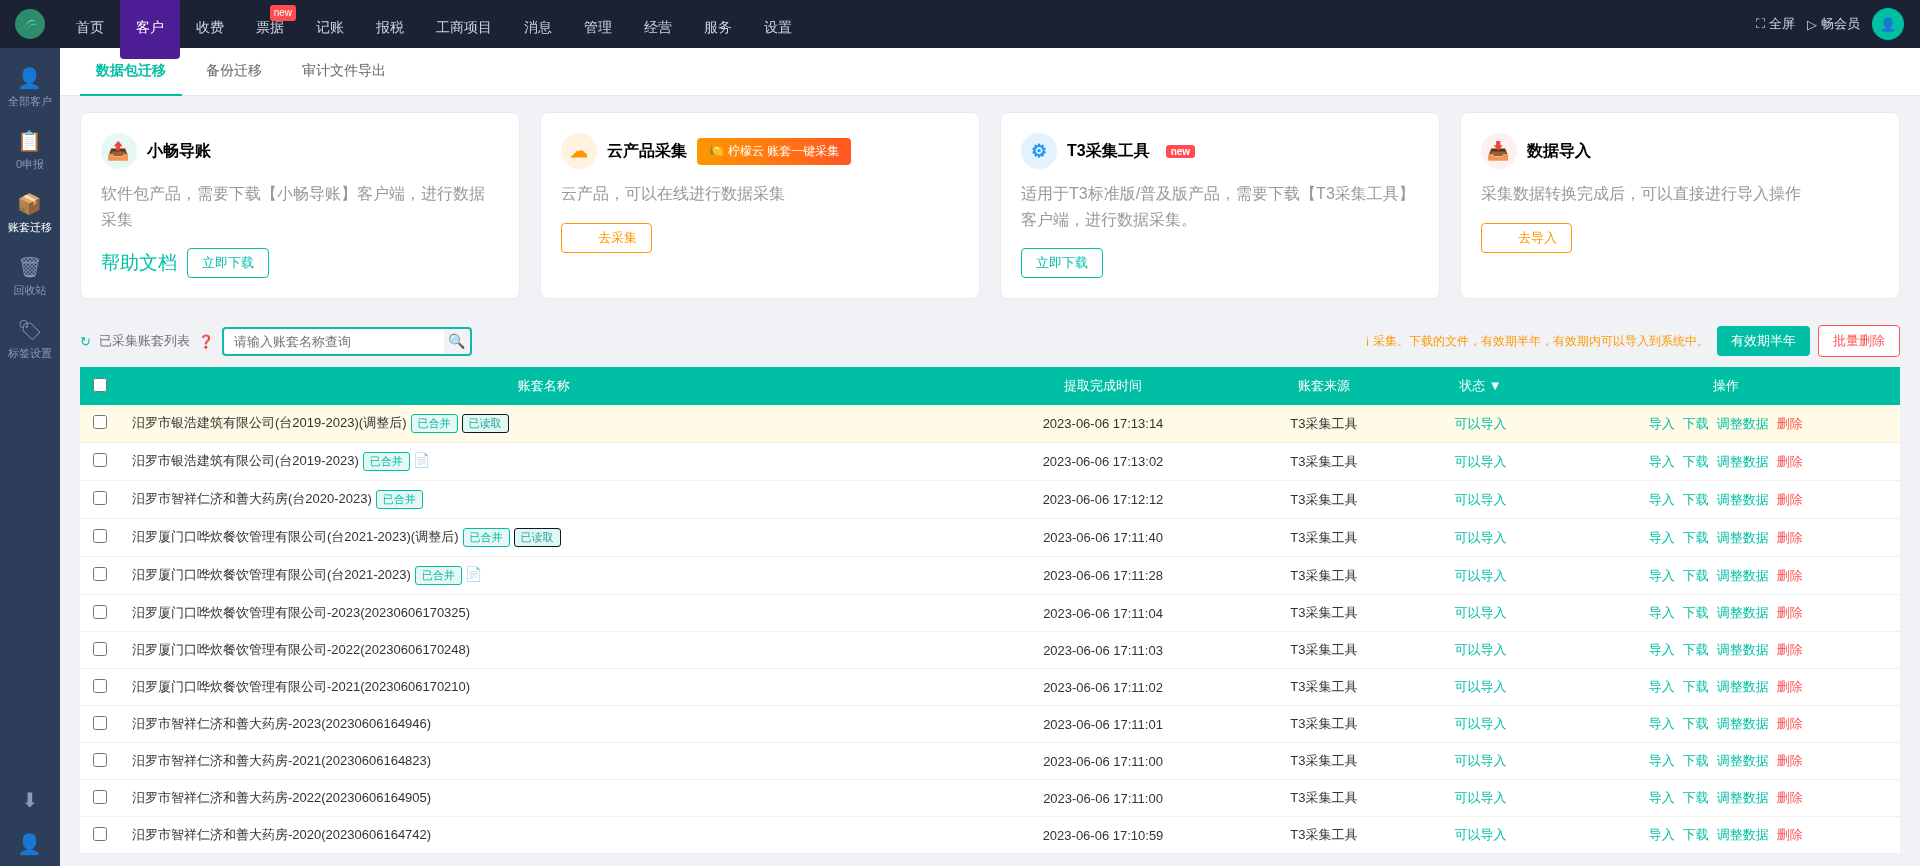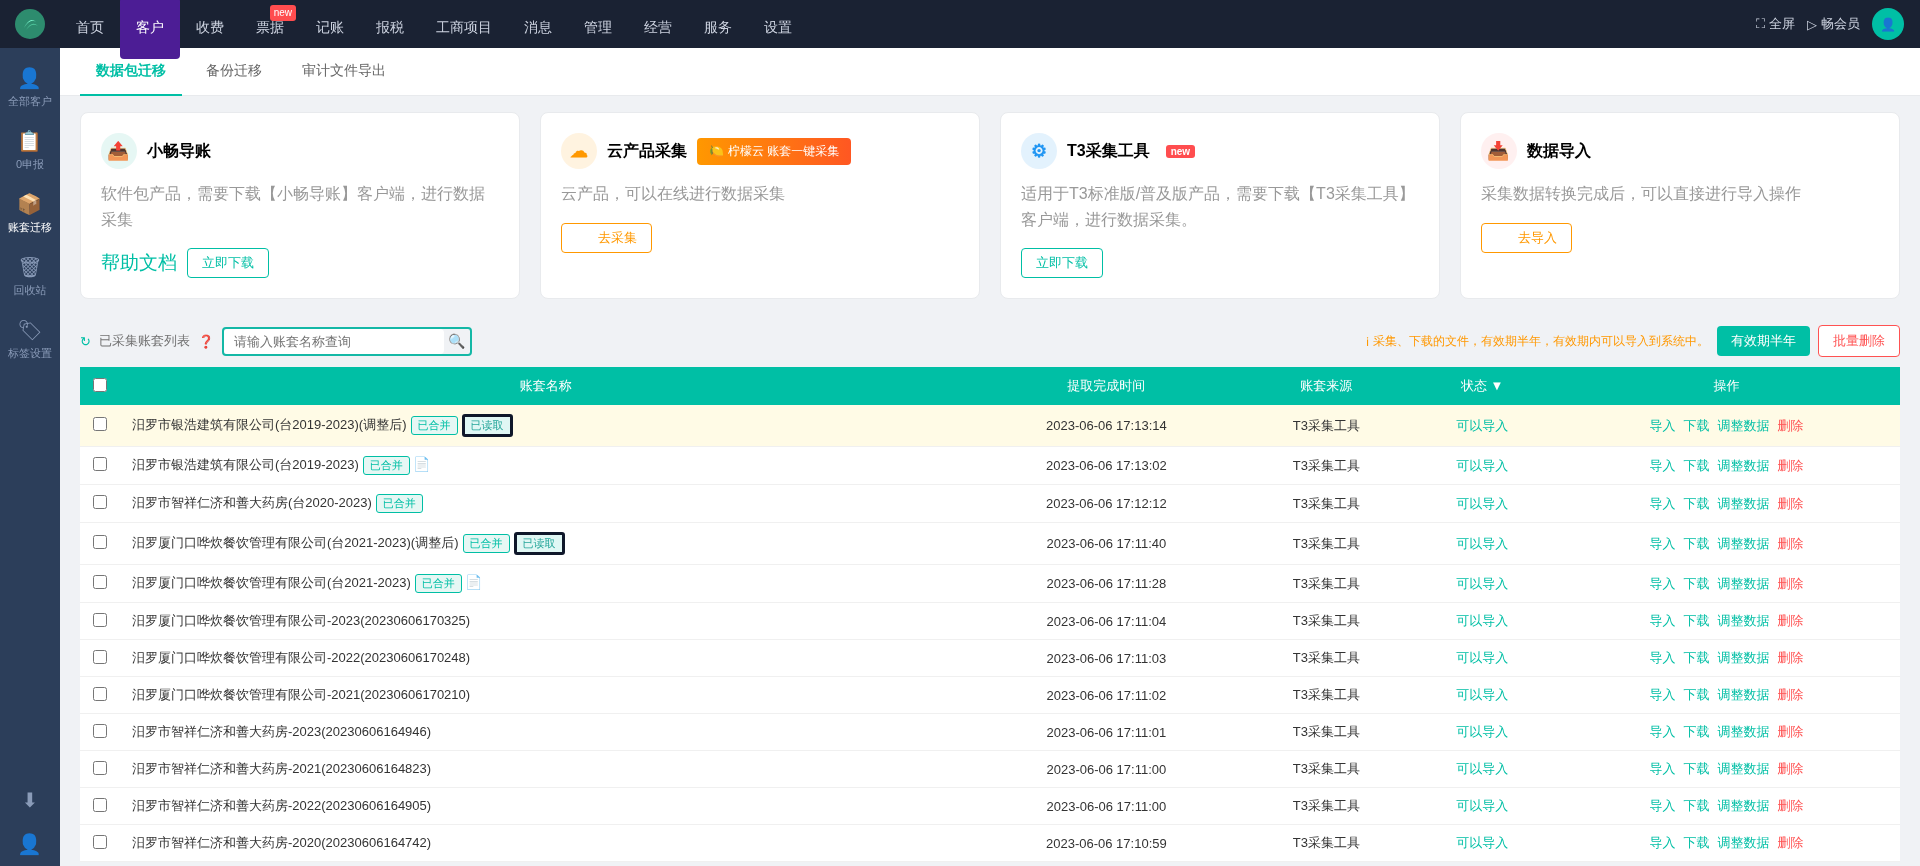--- a/index.html
+++ b/index.html
@@ -142,7 +142,7 @@
       margin-left: 4px;
     }
     .tag.green { background: #e6f7f4; color: #00bfa5; border: 1px solid #00bfa5; }
-    .tag.teal { background: #e0f7f4; color: #26a69a; border: 3px solid #0f172a; }
+    .tag.teal { background: #e0f7f4; color: #26a69a; border: 1px solid #0f172a; }
     .table-wrapper { overflow-y: auto; flex: 1; }
     .checkbox { width: 14px; height: 14px; cursor: pointer; }
 

